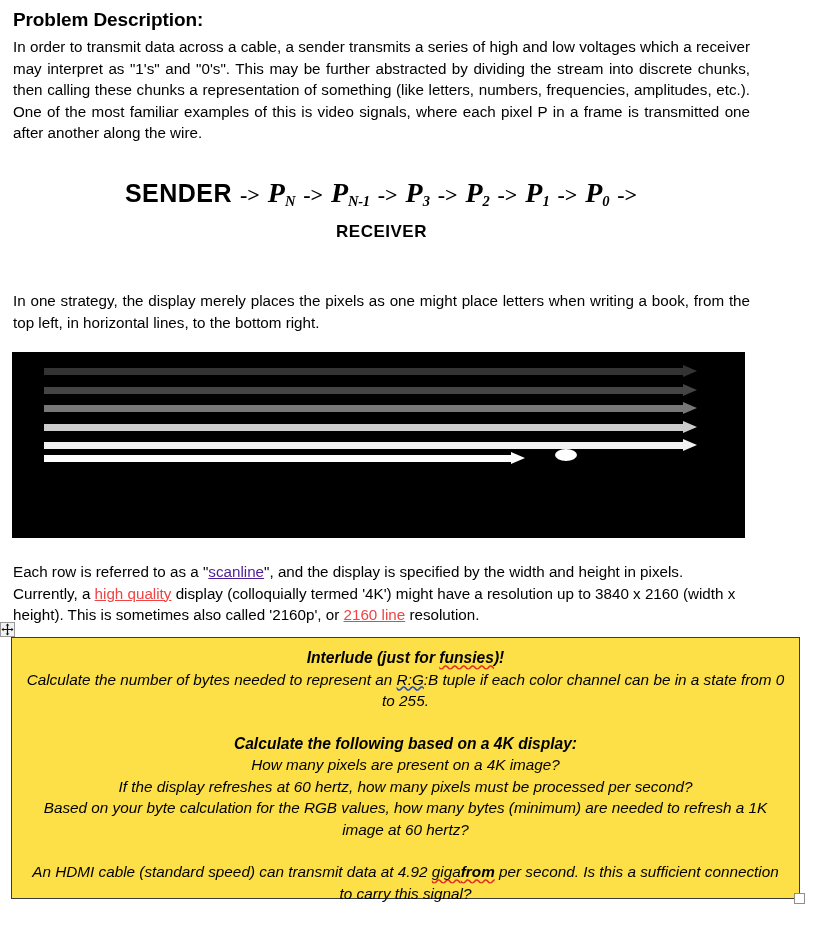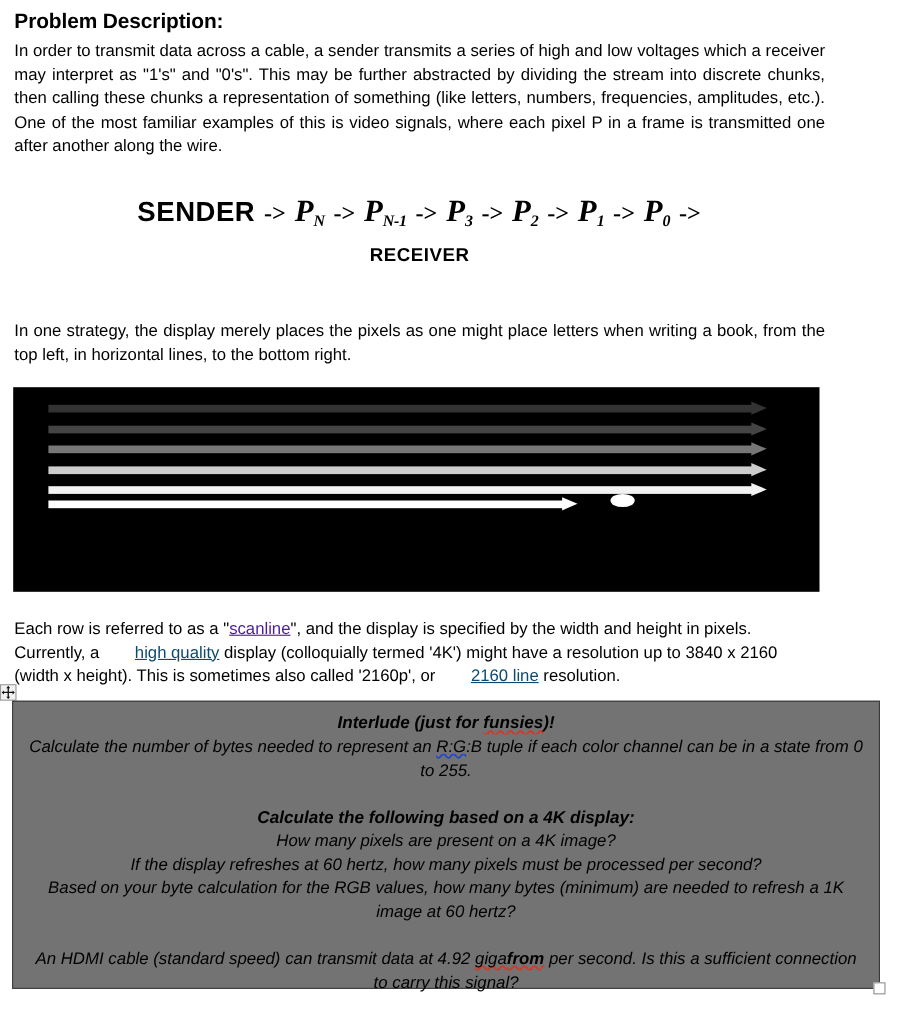--- a/index.html
+++ b/index.html
@@ -150,9 +150,8 @@
     text-decoration: underline;
   }
   .link-plain {
-    color: #0c4a6e;
+    color: #ef4444;
     text-decoration: underline;
-    margin-left: 28px;
   }
 
   

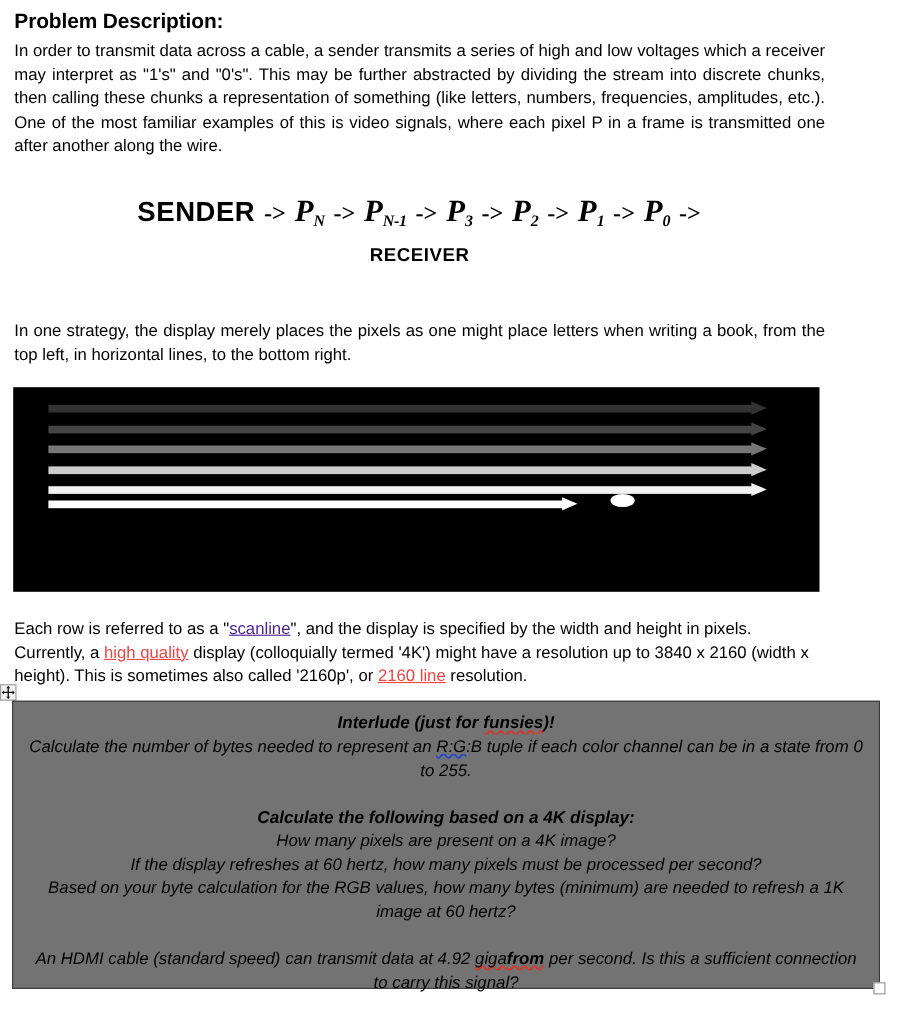--- a/index.html
+++ b/index.html
@@ -176,7 +176,7 @@
     height: 262px;
     border: 1.6px solid #3a3a3a;
     box-sizing: border-box;
-    background: #737373;
+    background: #fde047;
   }
   .interlude-inner {
     padding: 9px 14px 0 14px;

